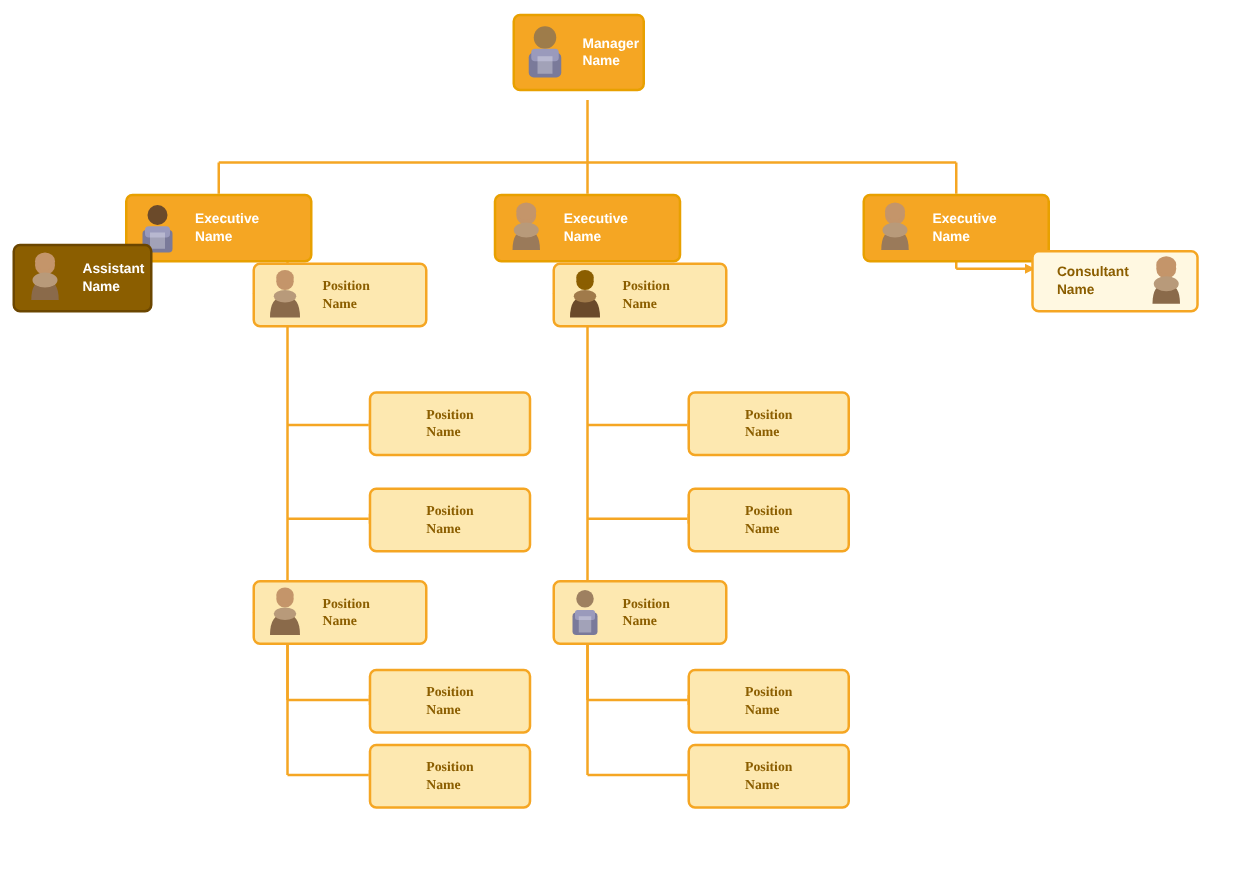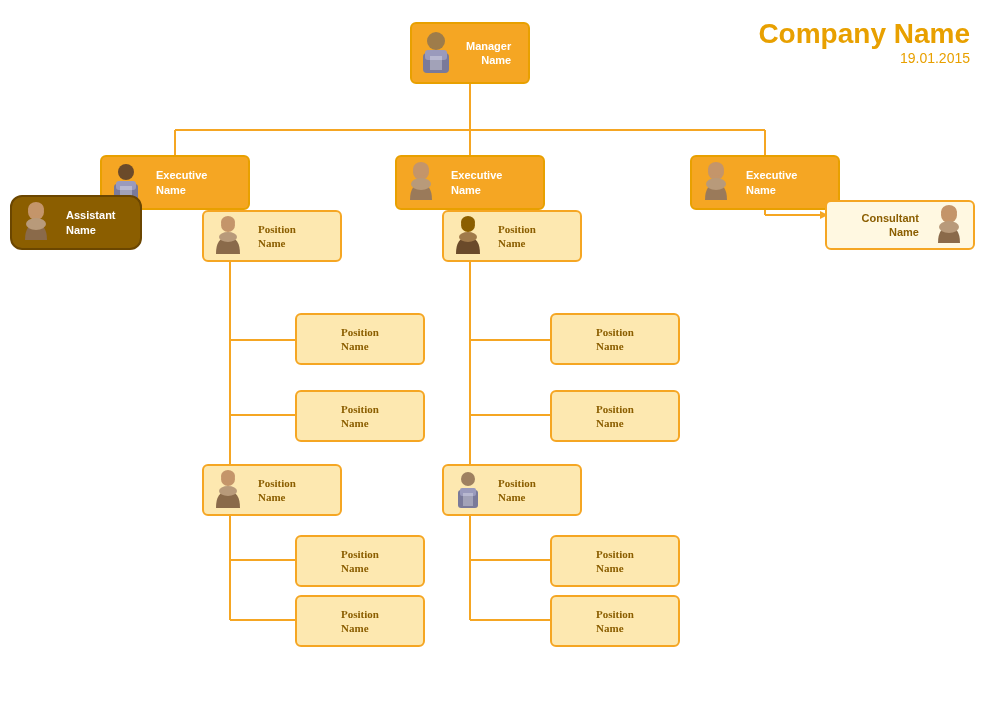--- a/index.html
+++ b/index.html
@@ -184,7 +184,7 @@
     <div class="company-date">19.01.2015</div>
   </div>
 
-  <div class="node node-orange" style="left:410px; top:22px; width:120px; height:62px;text-align:right;">
+  <div class="node node-orange" style="left:410px; top:11px; width:106px; height:62px;">
     <div class="node-icon">
       <svg class="person" width="38" height="50" viewBox="0 0 38 50">
         <circle cx="19" cy="13" r="9" fill="#9e7c4a"></circle>

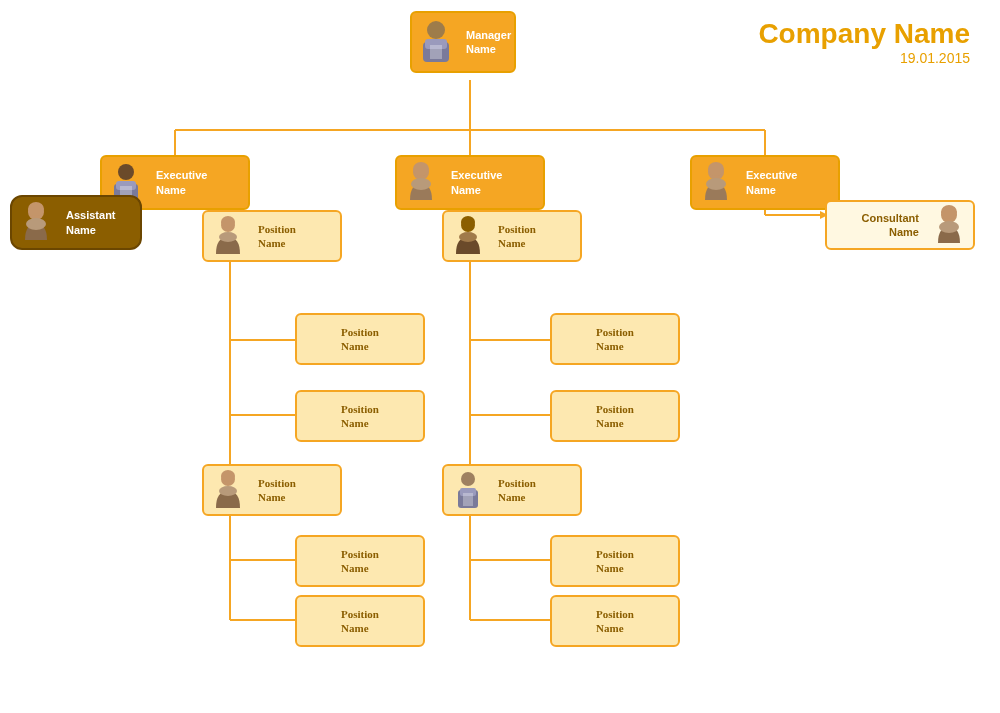--- a/index.html
+++ b/index.html
@@ -179,10 +179,6 @@
     <polygon points="820,211 828,215 820,219" fill="#F5A623"></polygon>
   </svg>
 
-  <div class="company-header">
-    <div class="company-name">Company Name</div>
-    <div class="company-date">19.01.2015</div>
-  </div>
 
   <div class="node node-orange" style="left:410px; top:11px; width:106px; height:62px;">
     <div class="node-icon">

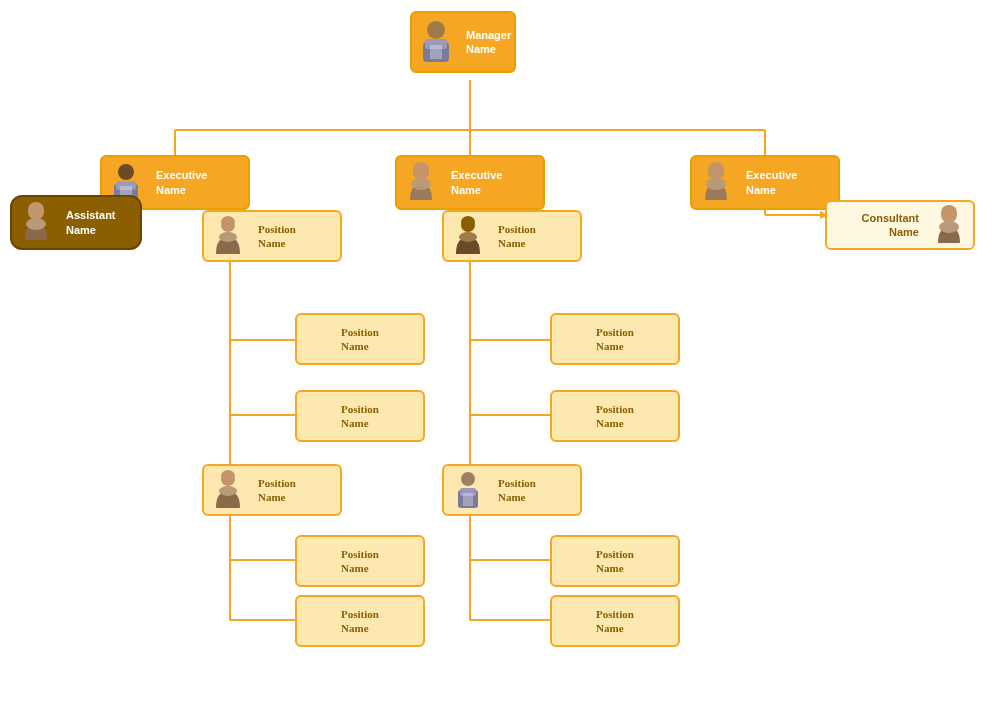--- a/index.html
+++ b/index.html
@@ -240,7 +240,7 @@
     </div>
   </div>
 
-  <div class="node node-dark-brown" style="left:10px; top:195px; width:132px; height:55px;border-radius:12px;">
+  <div class="node node-dark-brown" style="left:10px; top:195px; width:112px; height:55px;">
     <div class="node-icon">
       <svg class="person" width="38" height="45" viewBox="0 0 38 45">
         <circle cx="19" cy="12" r="8" fill="#c4956a"></circle>

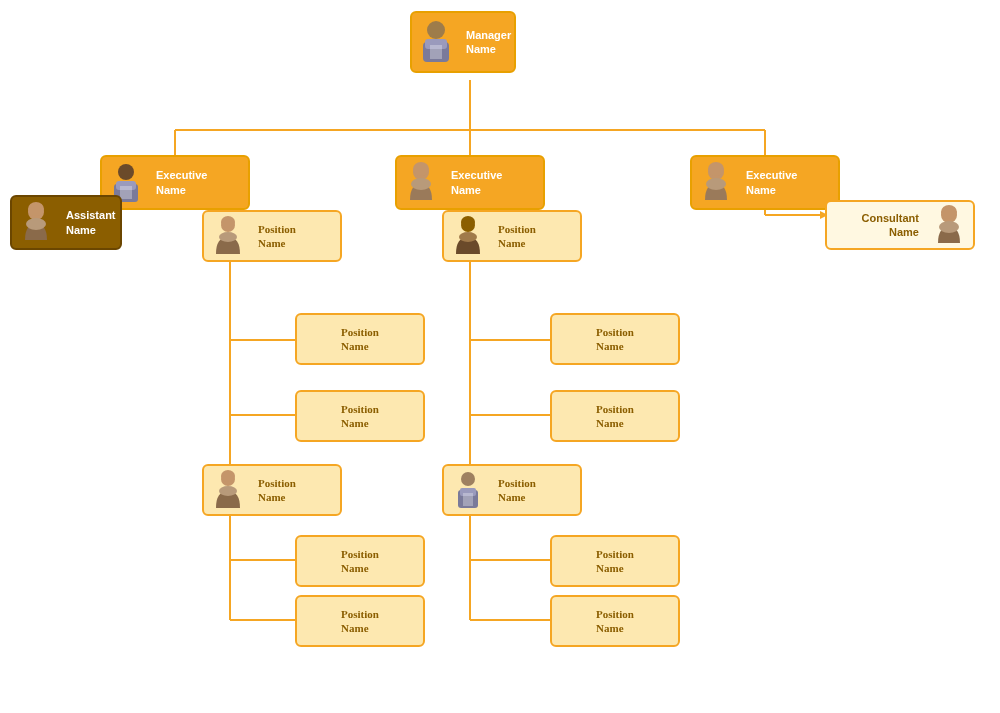--- a/index.html
+++ b/index.html
@@ -255,7 +255,7 @@
     </div>
   </div>
 
-  <div class="node node-consultant" style="left:825px; top:200px; width:150px; height:50px; flex-direction: row-reverse; text-align: right;">
+  <div class="node node-consultant" style="left:825px; top:200px; width:134px; height:50px; flex-direction: row-reverse;">
     <div class="node-icon">
       <svg class="person" width="38" height="45" viewBox="0 0 38 45">
         <circle cx="19" cy="12" r="8" fill="#c4956a"></circle>

